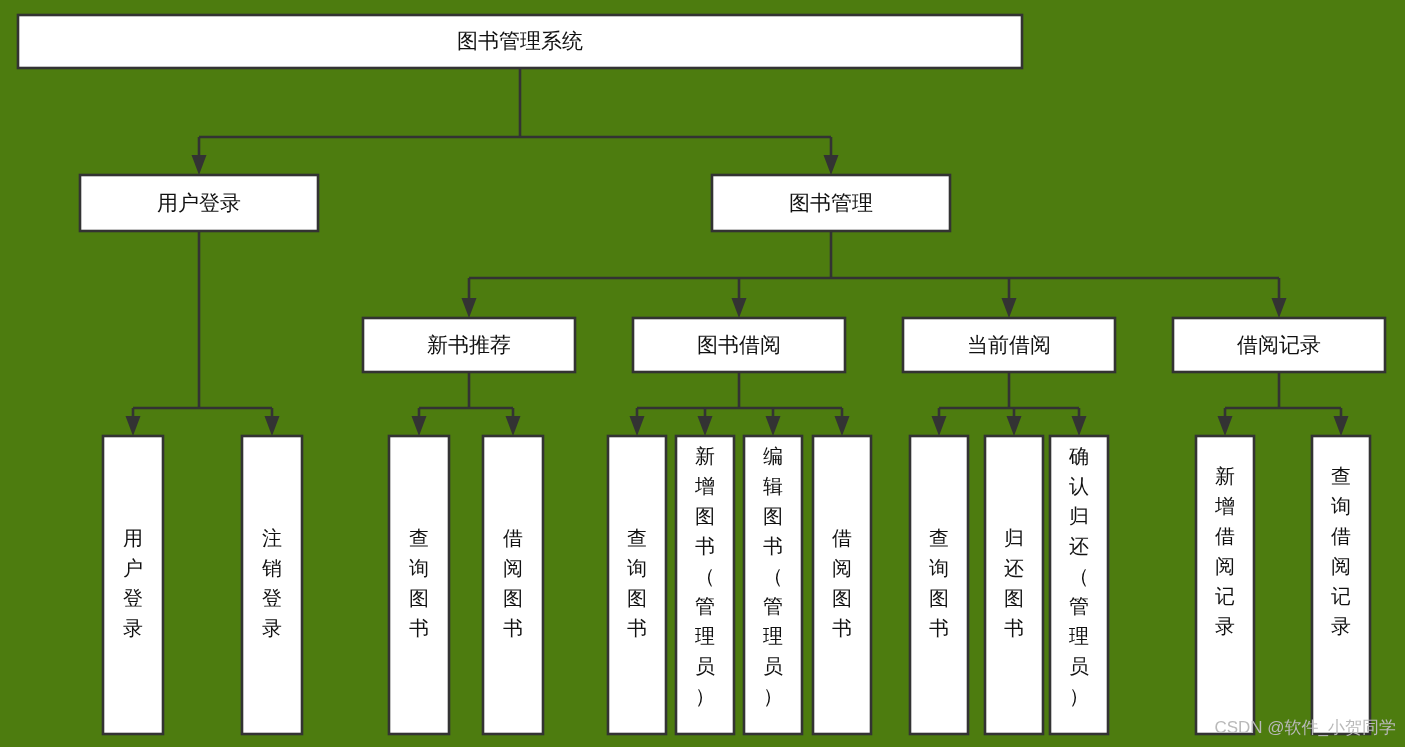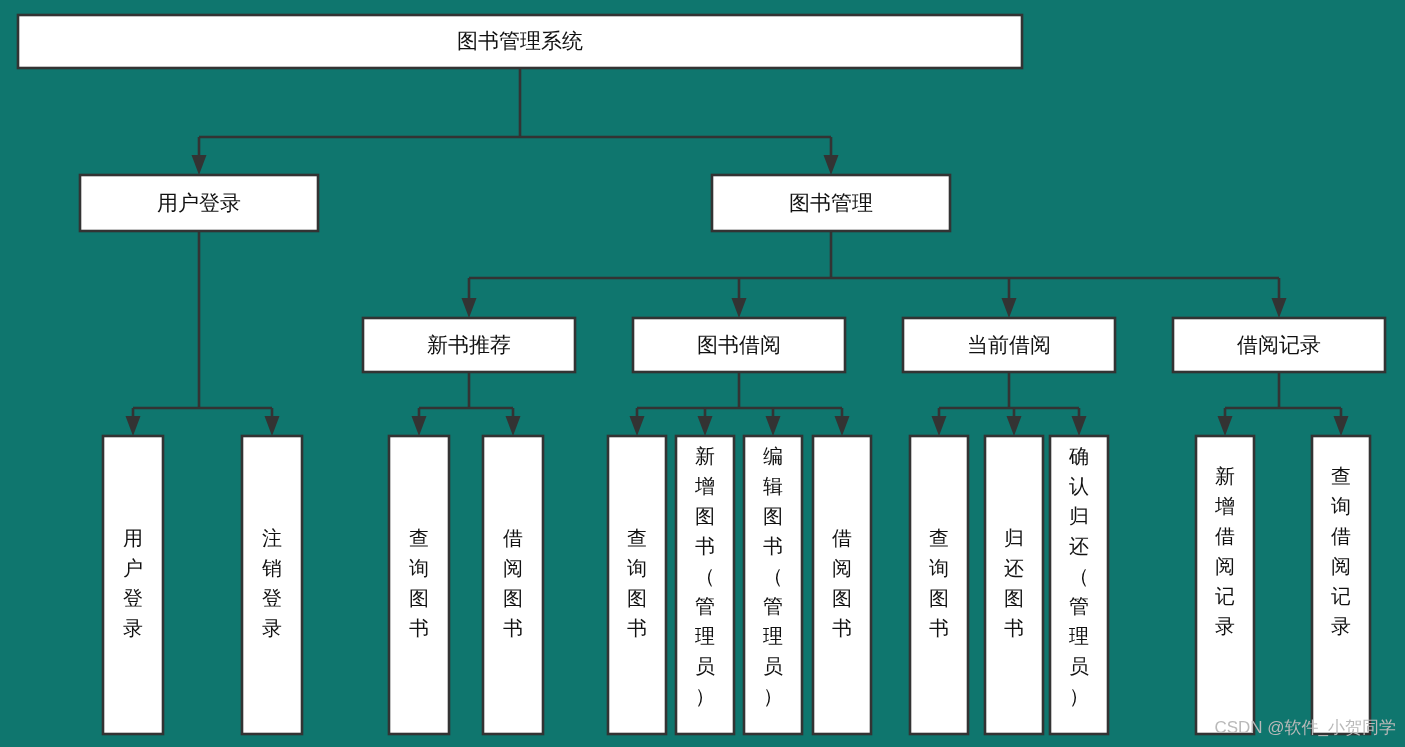--- a/index.html
+++ b/index.html
@@ -15,7 +15,7 @@
     position: relative;
     width: 1405px;
     height: 747px;
-    background: #0f766e;
+    background: #4d7c0f;
     overflow: hidden;
   }
   svg#tree-svg {

